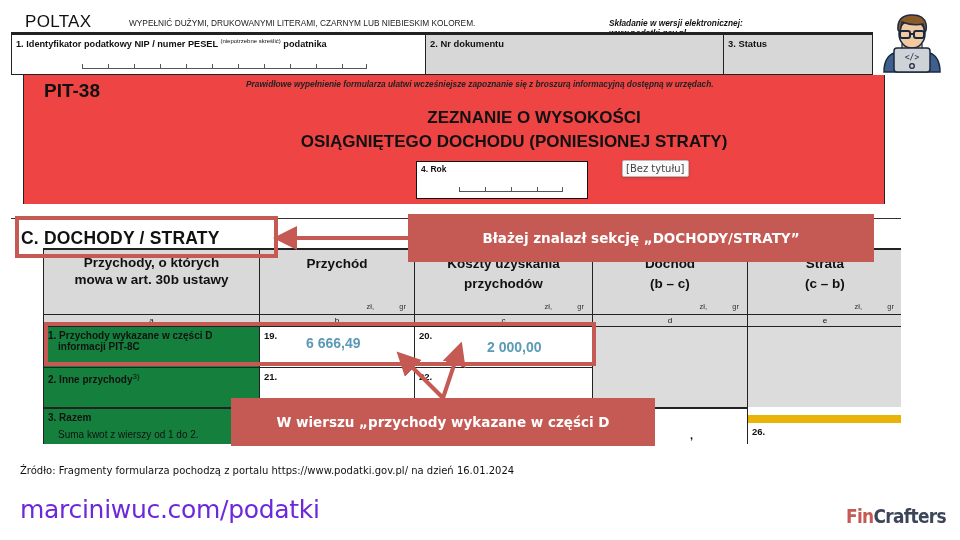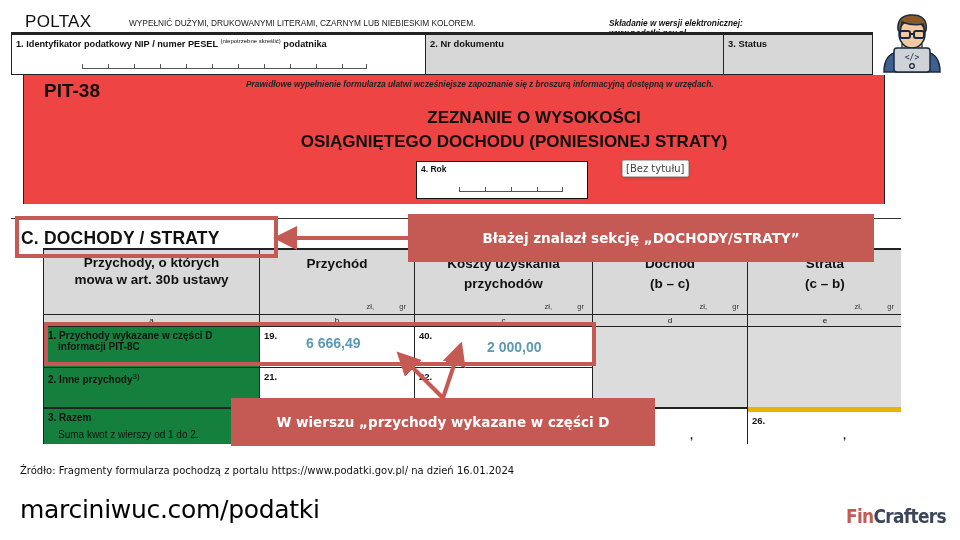--- a/index.html
+++ b/index.html
@@ -185,7 +185,7 @@
       <span class="comma" style="left:96px;">,</span>
     </div>
     <div class="abs rcell" style="left:371px; top:78px; width:178px; height:41px;">
-      <span>40.</span>
+      <span>20.</span>
       <span class="val" style="left:72px; top:12px;">2 000,00</span>
       <span class="comma" style="left:125px;">,</span>
     </div>

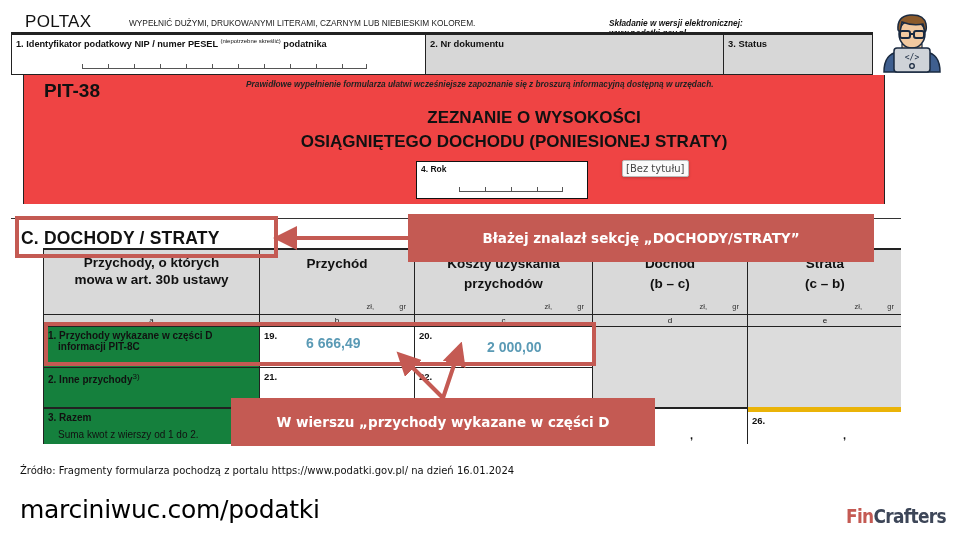--- a/index.html
+++ b/index.html
@@ -211,7 +211,7 @@
     <div class="abs rcell" style="left:549px; top:159px; width:155px; height:50px; border-top:2px solid #222;">
       <span class="comma" style="left:97px; bottom:16px;">,</span>
     </div>
-    <div class="abs rcell" style="left:704px; top:159px; width:154px; height:50px; border-top:5px solid #eab308; border-right:none;">
+    <div class="abs rcell" style="left:704px; top:167px; width:154px; height:50px; border-top:8px solid #eab308; border-right:none;">
       <span>26.</span>
       <span class="comma" style="left:95px; bottom:16px;">,</span>
     </div>

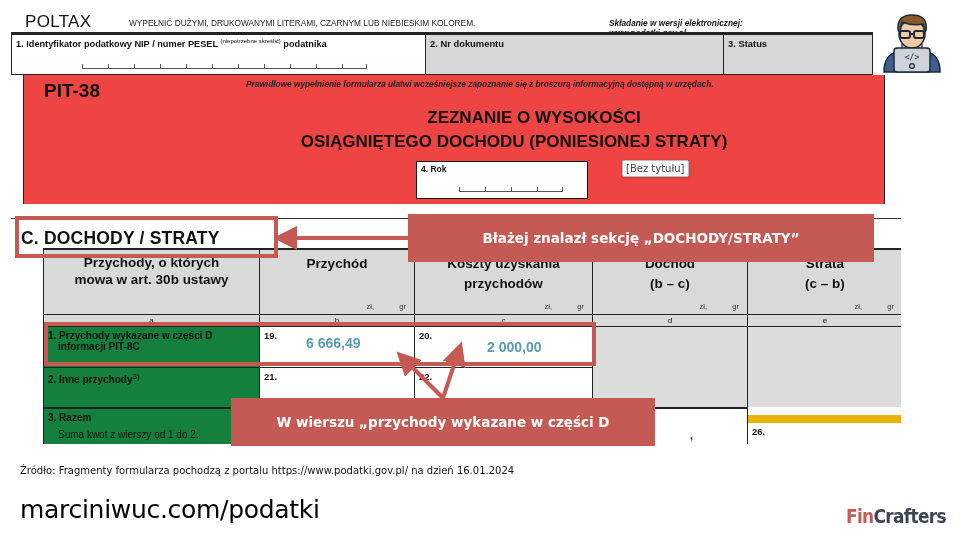--- a/index.html
+++ b/index.html
@@ -57,7 +57,7 @@
 
   
   .source { left: 20px; top: 465px; font-size: 10px; color: #111; font-family: "DejaVu Sans", sans-serif; }
-  .site { left: 20px; top: 495px; font-size: 25px; color: #000000; font-family: "DejaVu Sans", sans-serif; letter-spacing: -0.3px; }
+  .site { left: 20px; top: 495px; font-size: 25px; color: #6d28d9; font-family: "DejaVu Sans", sans-serif; letter-spacing: -0.3px; }
   .brand { left: 846px; top: 504px; font-size: 20px; font-weight: bold; font-family: "DejaVu Sans", sans-serif; letter-spacing: -0.8px; transform: scaleX(0.85); transform-origin: left top; }
   .brand .fin { color: #c45a53; }
   .brand .crafters { color: #3d4658; }

